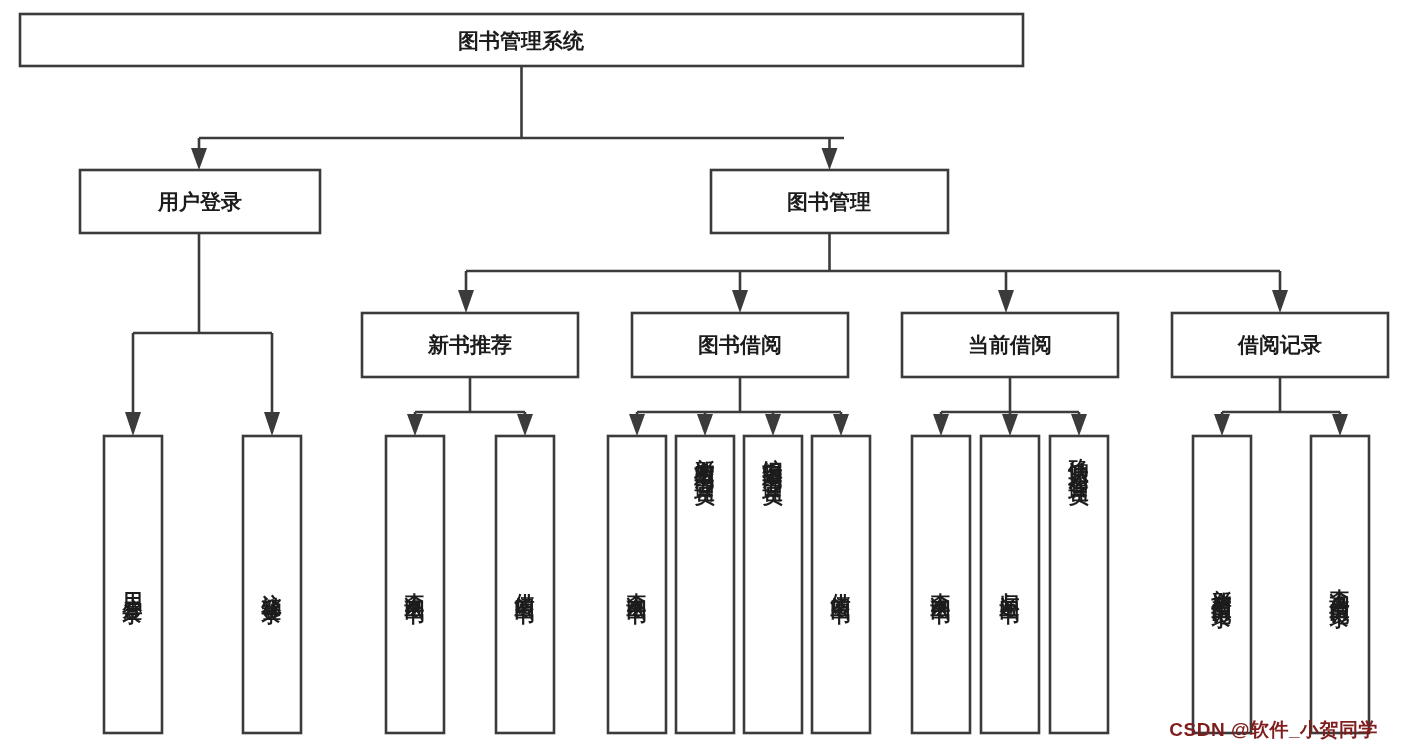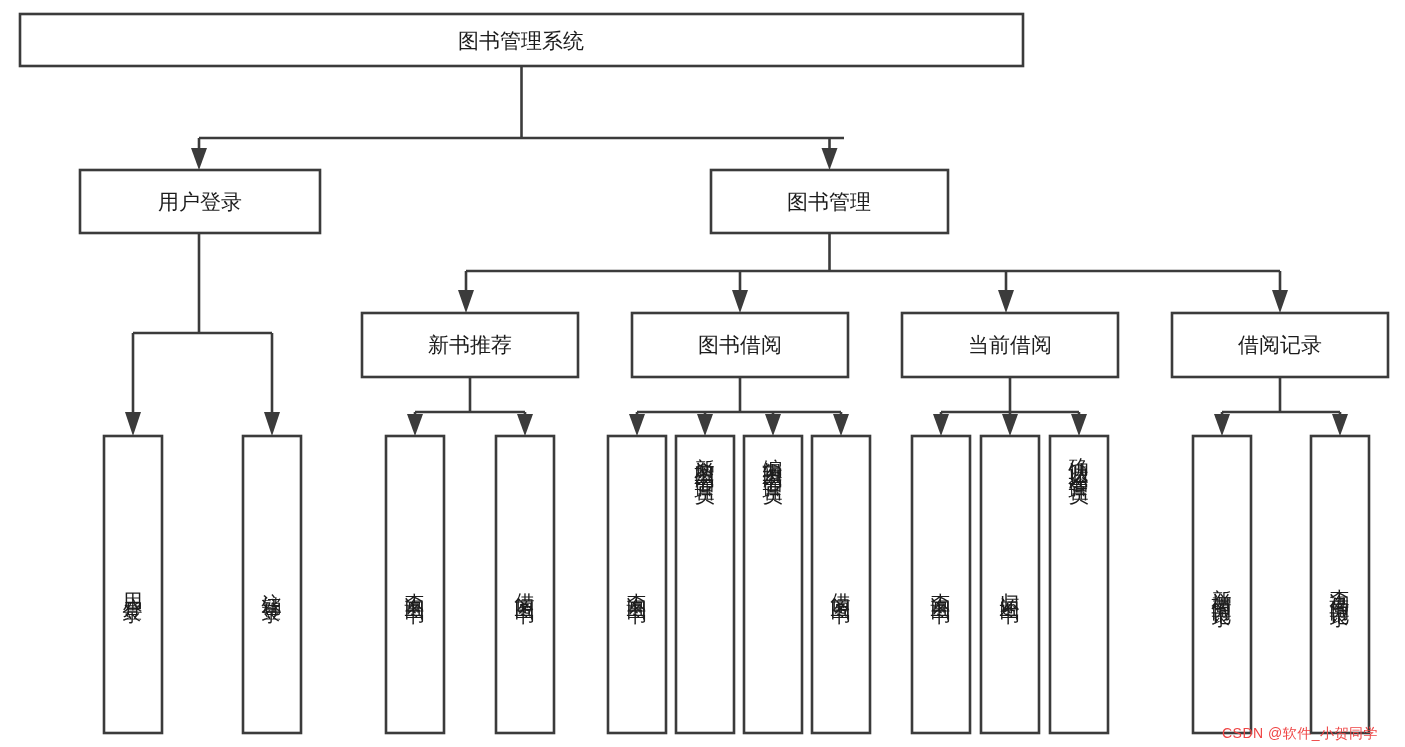--- a/index.html
+++ b/index.html
@@ -19,6 +19,7 @@
     width: 1386px;
     height: 747px;
     background: #ffffff;
+    font-weight: bold;
   }
   svg.flow {
     position: absolute;

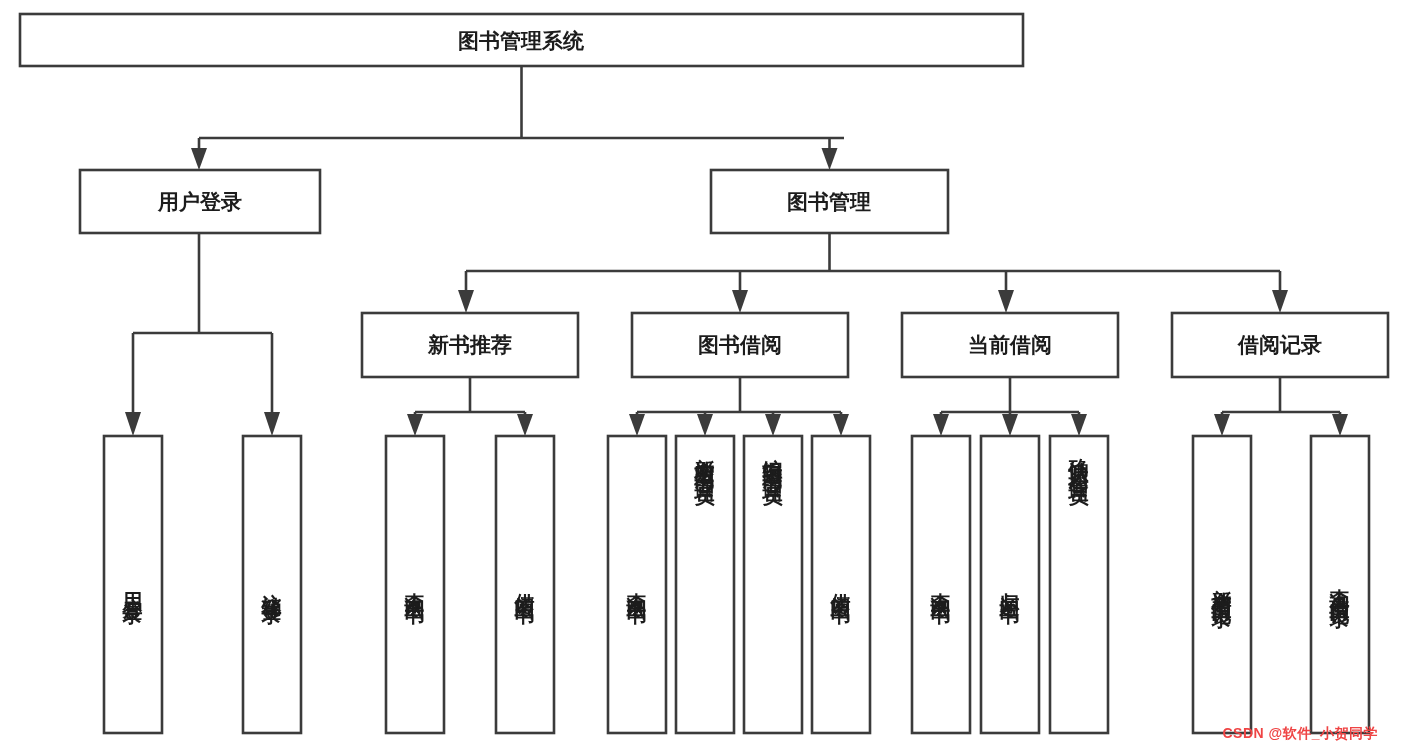--- a/index.html
+++ b/index.html
@@ -72,8 +72,8 @@
     right: 8px;
     bottom: 4px;
     font-family: "Liberation Sans", "DejaVu Sans", sans-serif;
-    font-size: 14px;
-    color: #ef4444;
+    font-size: 19px;
+    color: #7f1d1d;
     letter-spacing: 0.5px;
     white-space: nowrap;
   }

